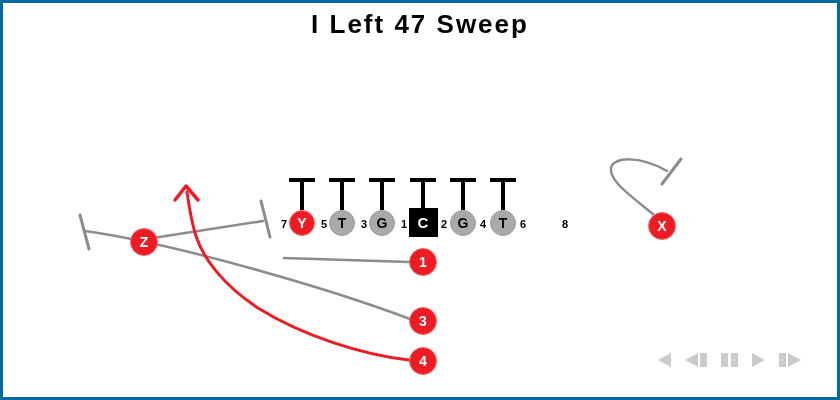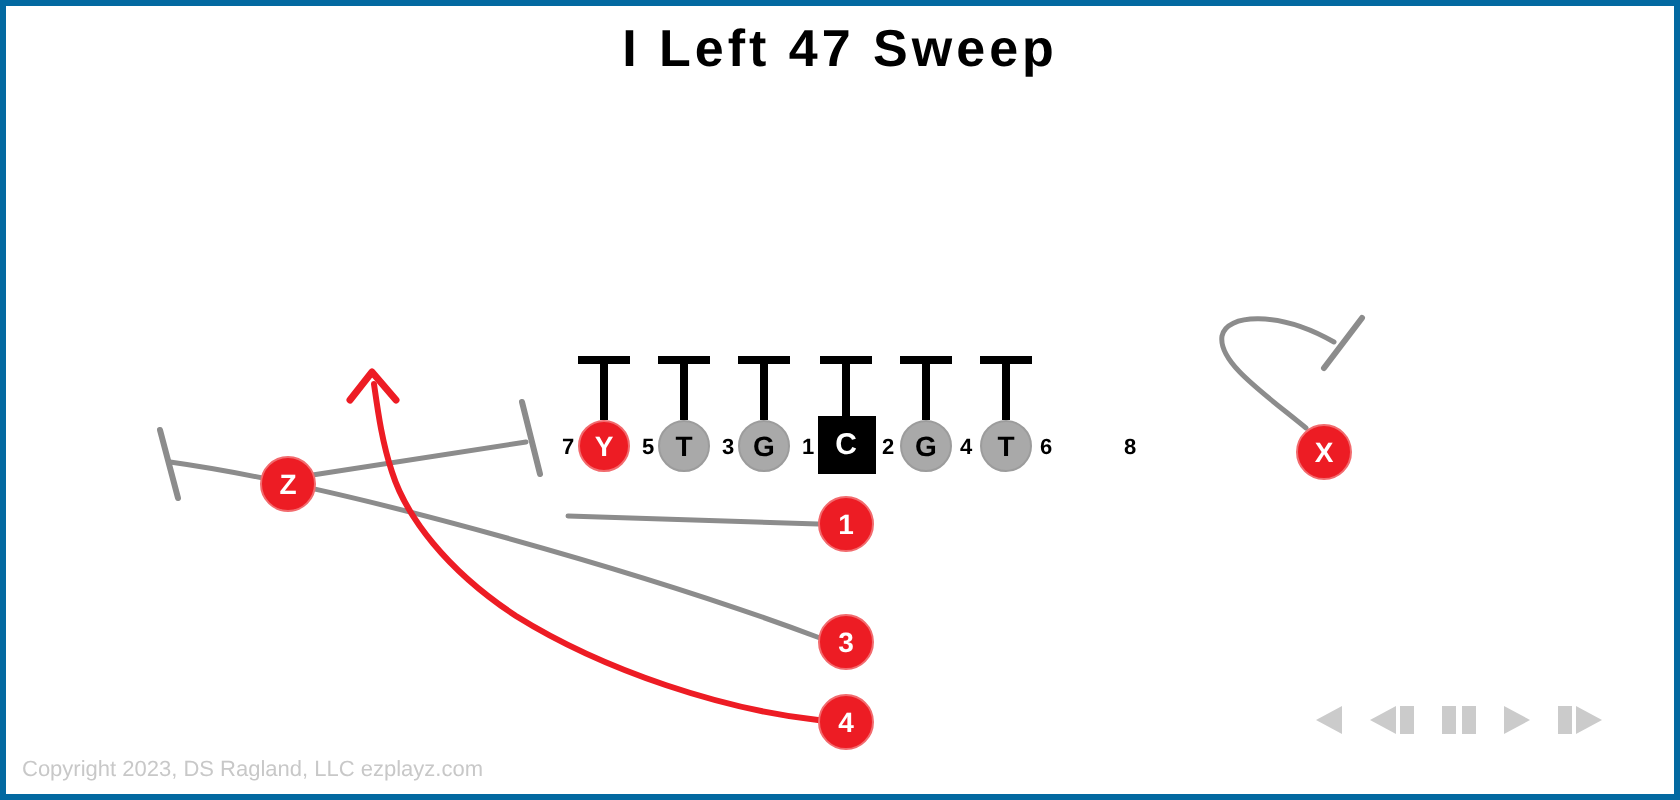--- a/index.html
+++ b/index.html
@@ -112,7 +112,6 @@
       <span class="gapnum" style="left: 562px; top: 221px;">8</span>
     </div>
 
-  <div class="copyright">Copyright 2023, DS Ragland, LLC ezplayz.com</div>
 
   <div class="controls">
     <div class="ctl" title="rewind">

